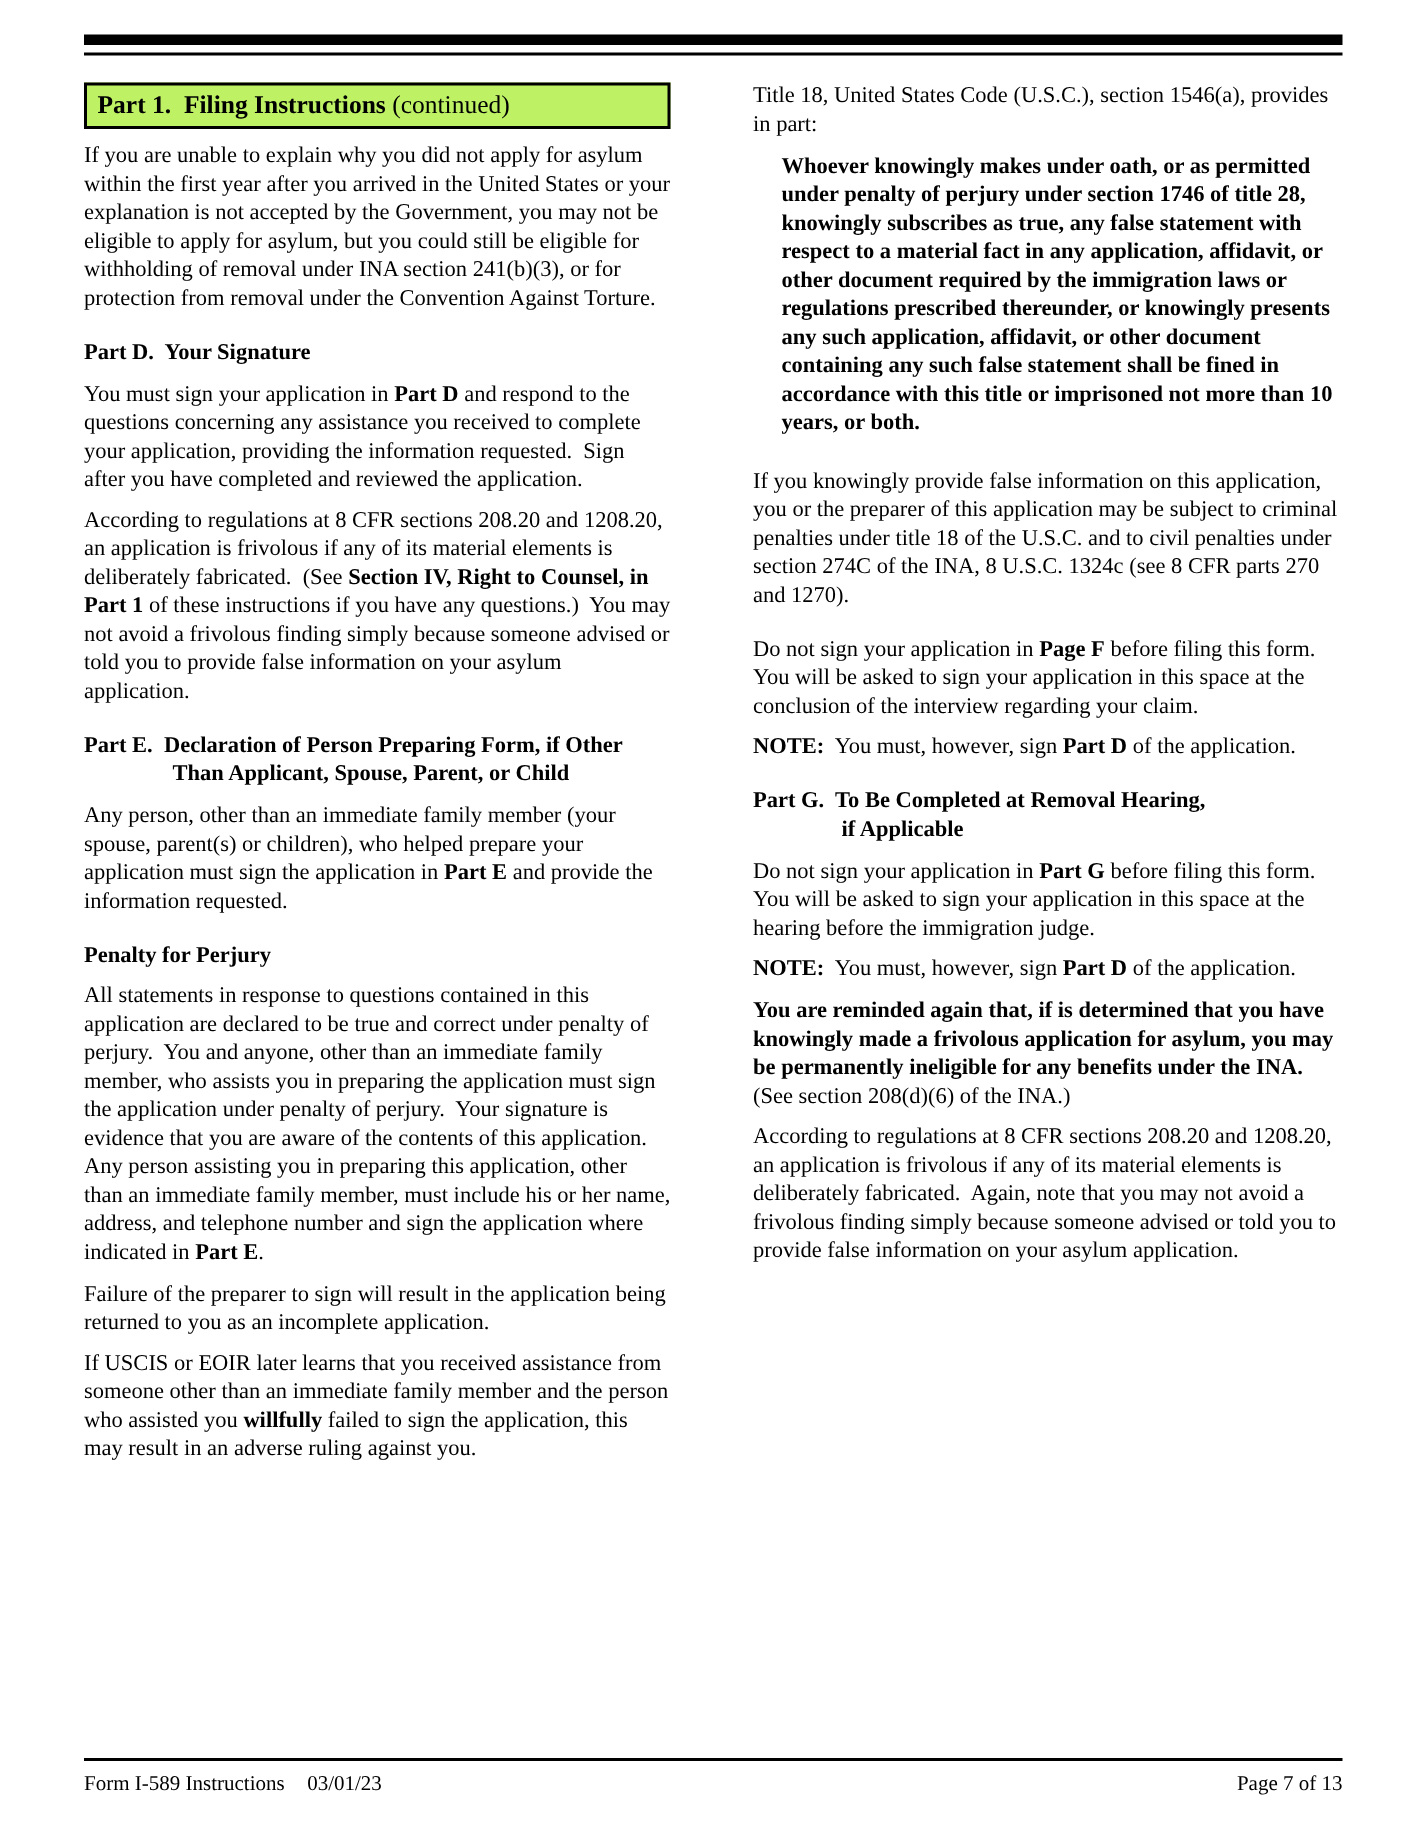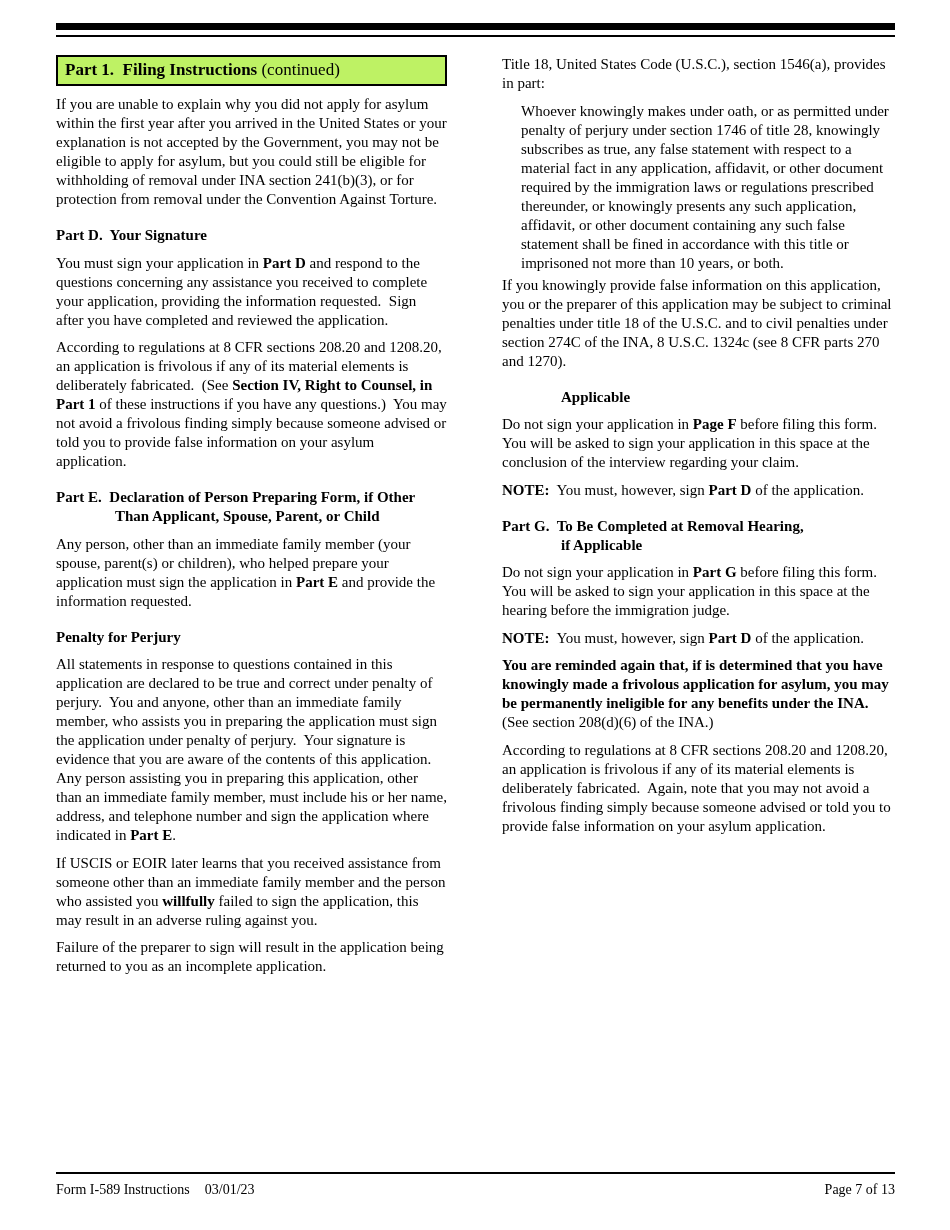--- a/index.html
+++ b/index.html
@@ -36,7 +36,7 @@
   .b { font-weight: bold; }
   .heading { font-weight: bold; margin: 17px 0 8.5px 0; }
   .heading .h2 { margin-left: 59px; }
-  .quote { margin: 0 0 3px 19px; }
+  .quote { margin: 0 0 20px 19px; font-weight: bold; }
 
   .footer {
     position: absolute;

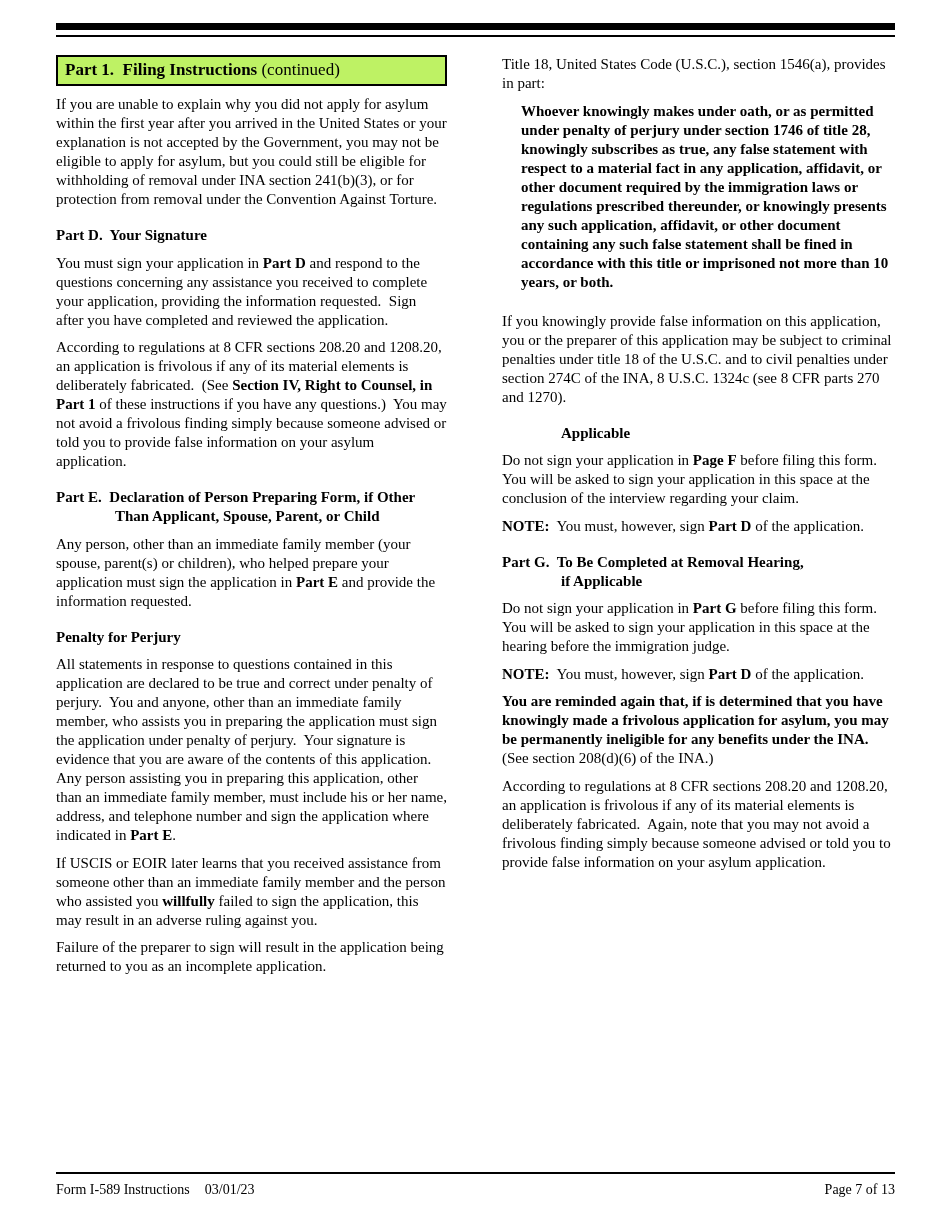--- a/index.html
+++ b/index.html
@@ -90,7 +90,7 @@
 
     <p><span>If you knowingly provide false information on this application, you or the preparer of this application may be subject to criminal penalties under title 18 of the U.S.C. and to civil penalties under section 274C of the INA, 8 U.S.C. 1324c (see 8 CFR parts 270 and 1270).</span></p>
 
-    <div class="heading"><div class="h2">Applicable</div></div>
+    <div class="heading"></div>
 
     <p><span>Do not sign your application in </span><span class="b">Page F</span><span> before filing this form. You will be asked to sign your application in this space at the conclusion of the interview regarding your claim.</span></p>
 

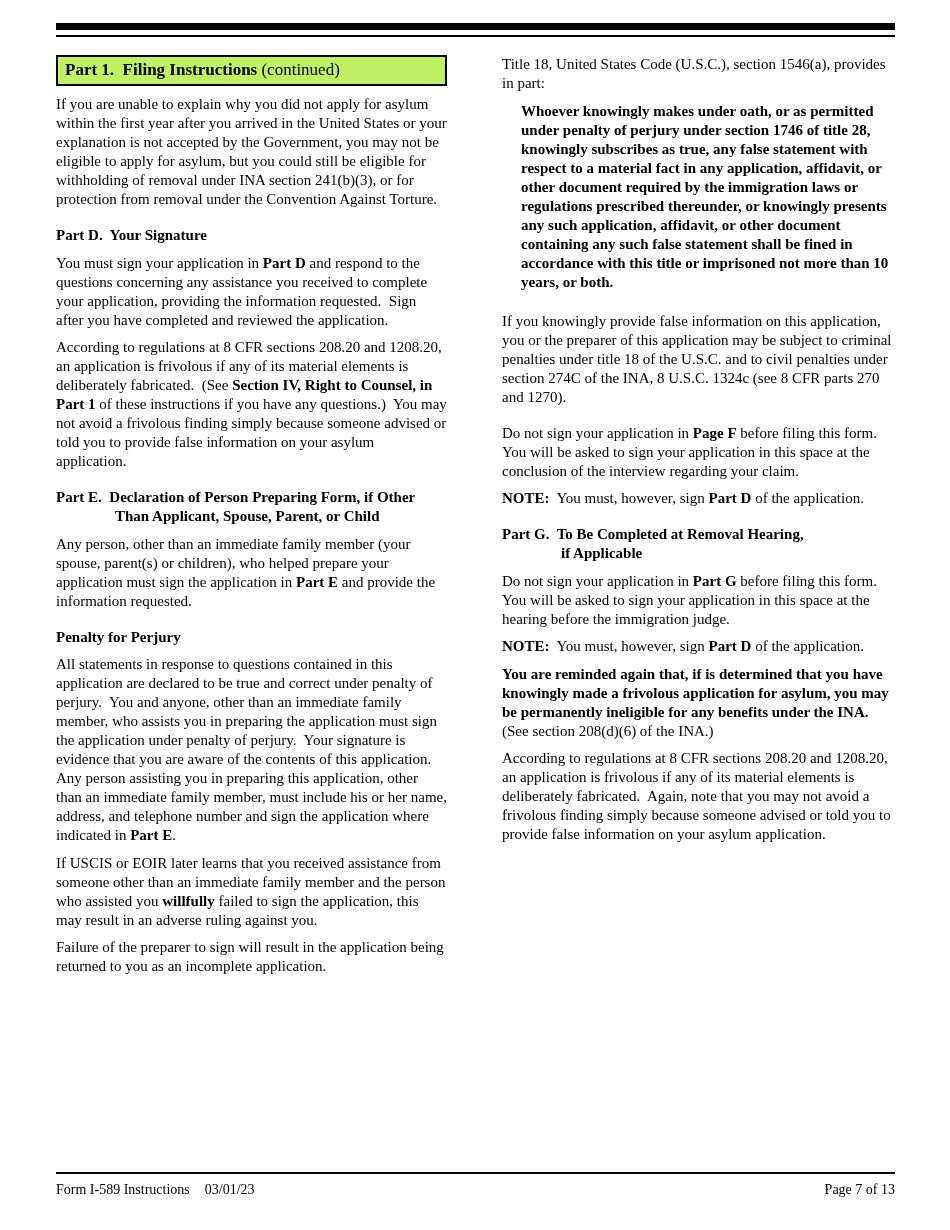--- a/index.html
+++ b/index.html
@@ -75,9 +75,9 @@
 
     <p><span>All statements in response to questions contained in this application are declared to be true and correct under penalty of perjury.&nbsp; You and anyone, other than an immediate family member, who assists you in preparing the application must sign the application under penalty of perjury.&nbsp; Your signature is evidence that you are aware of the contents of this application.&nbsp; Any person assisting you in preparing this application, other than an immediate family member, must include his or her name, address, and telephone number and sign the application where indicated in </span><span class="b">Part E</span><span>.</span></p>
 
+    <p><span>Failure of the preparer to sign will result in the application being returned to you as an incomplete application.</span></p>
+
     <p><span>If USCIS or EOIR later learns that you received assistance from someone other than an immediate family member and the person who assisted you </span><span class="b">willfully</span><span> failed to sign the application, this may result in an adverse ruling against you.</span></p>
-
-    <p><span>Failure of the preparer to sign will result in the application being returned to you as an incomplete application.</span></p>
 
   </div>
 

